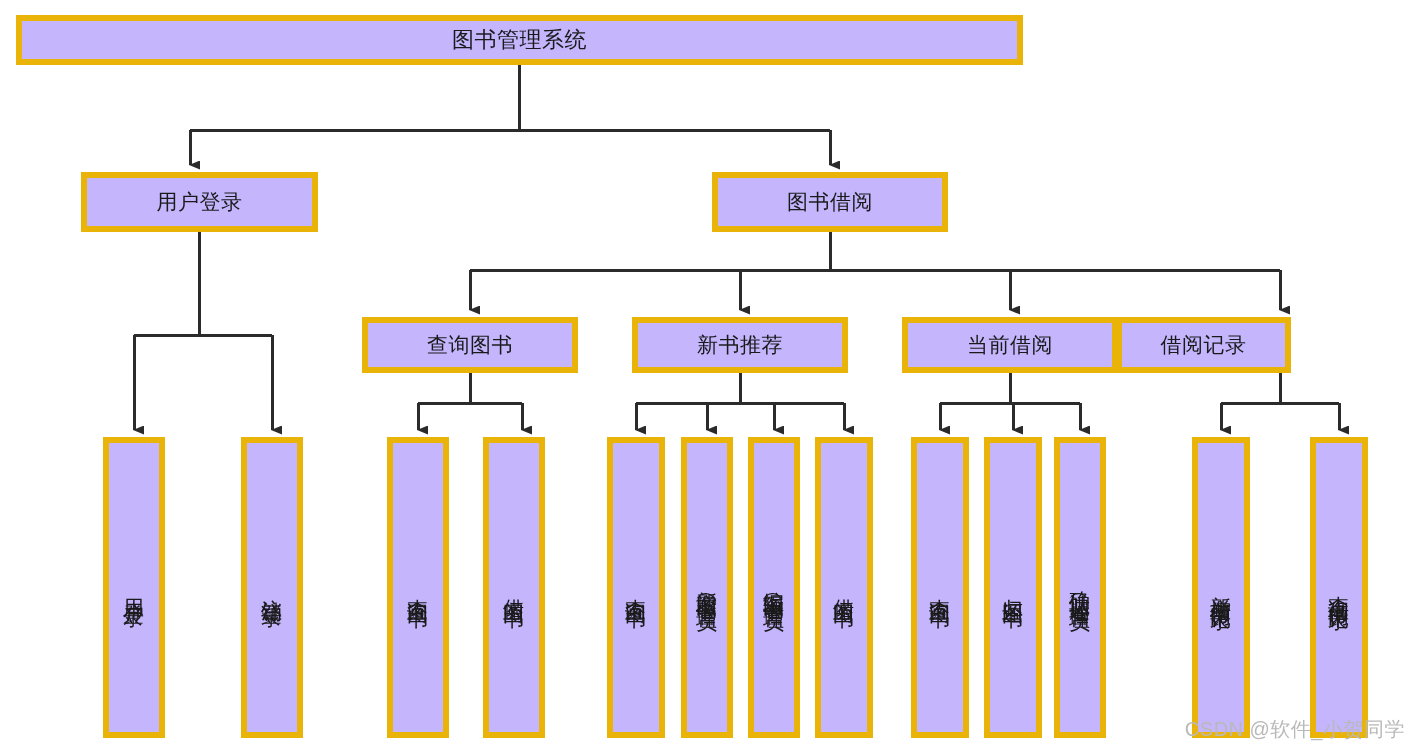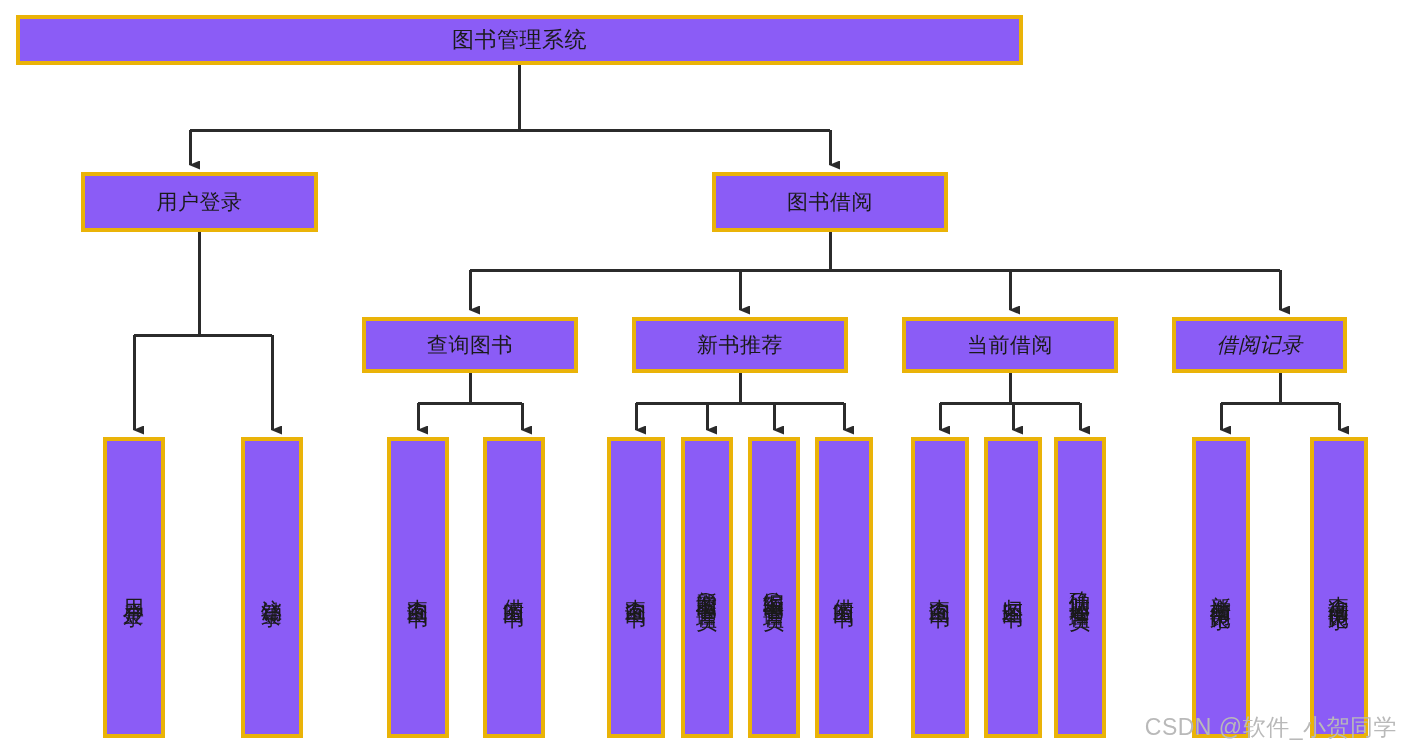--- a/index.html
+++ b/index.html
@@ -28,8 +28,8 @@
   .node {
     position: absolute;
     box-sizing: border-box;
-    background: #8b5cf6;
-    border: 4px solid #eab308;
+    background: #c4b5fd;
+    border: 6px solid #eab308;
     display: flex;
     align-items: center;
     justify-content: center;

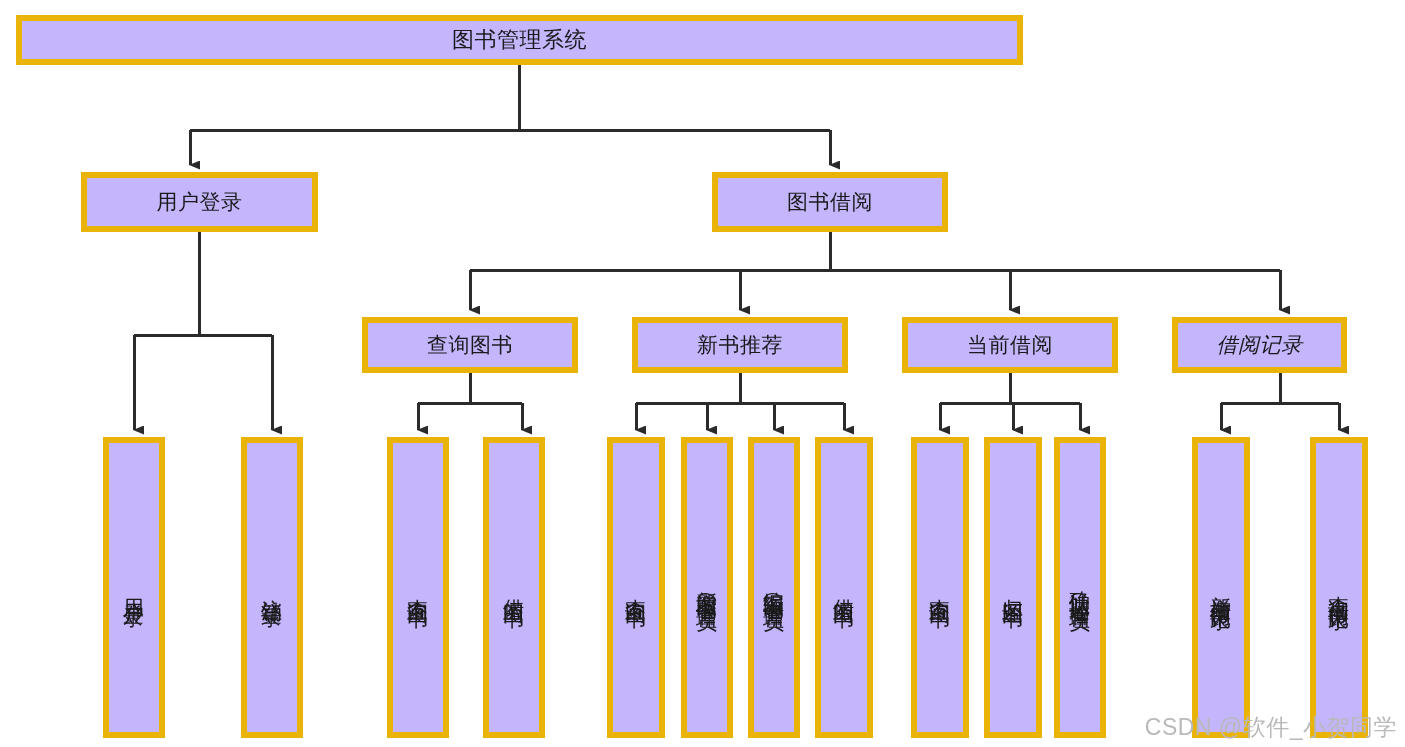--- a/index.html
+++ b/index.html
@@ -140,7 +140,7 @@
   <div class="node horiz" style="left:902px; top:317px; width:216px; height:56px;align-items:center;">
     <span>当前借阅</span>
   </div>
-  <div class="node horiz" style="left:1172px; top:317px; width:175px; height:56px;font-style:italic;">
+  <div class="node horiz" style="left:1116px; top:317px; width:175px; height:56px;">
     <span>借阅记录</span>
   </div>
 

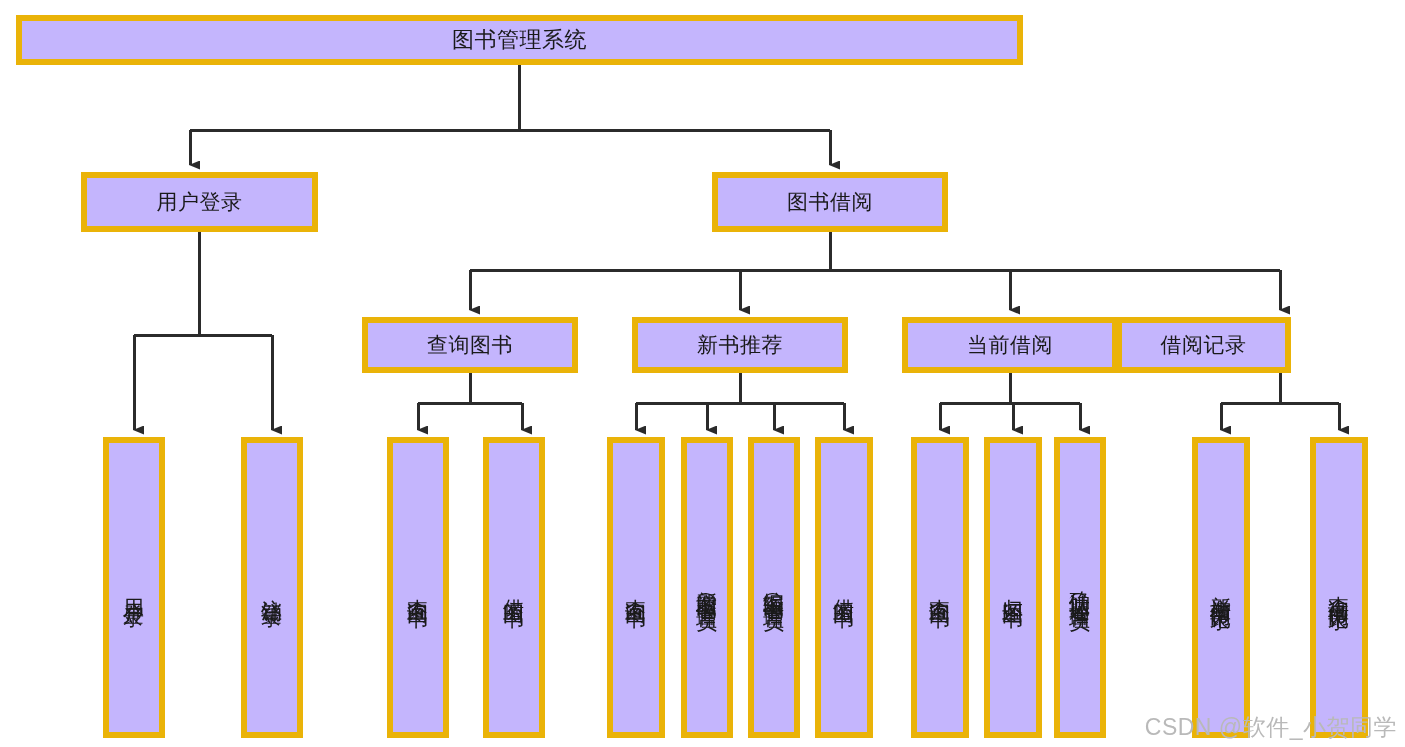--- a/index.html
+++ b/index.html
@@ -55,9 +55,9 @@
   }
   #watermark {
     position: absolute;
-    right: 8px;
+    right: 0;
     bottom: 4px;
-    font-size: 23px;
+    font-size: 20px;
     color: #b9b9b9;
     letter-spacing: 0.5px;
     white-space: nowrap;

